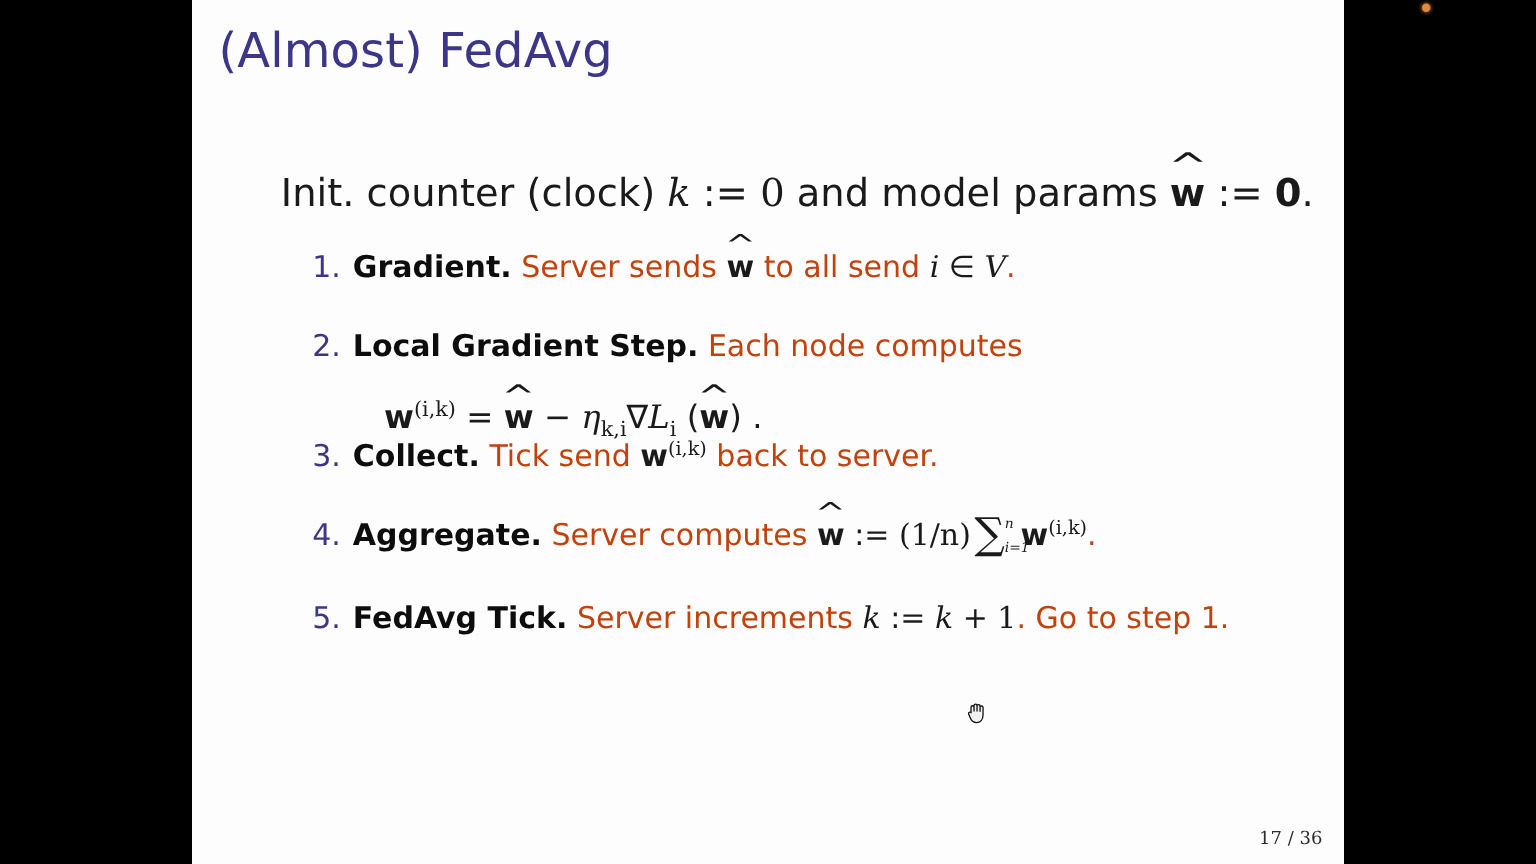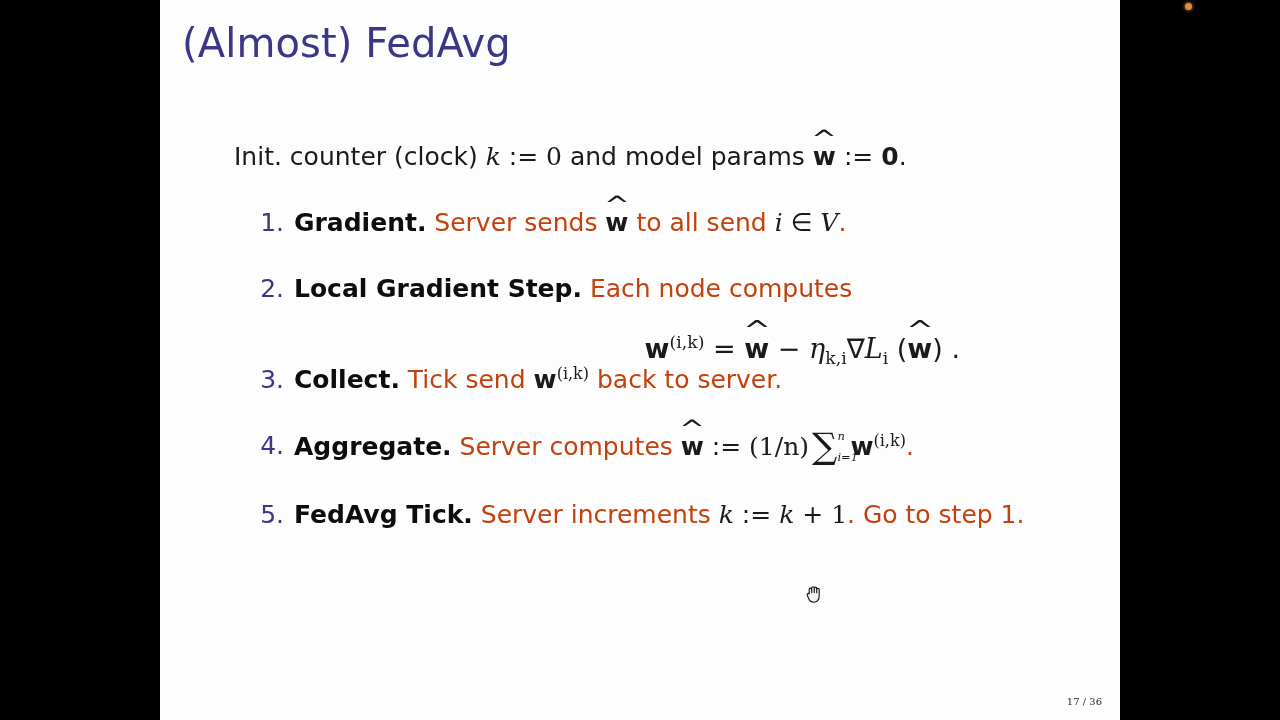--- a/index.html
+++ b/index.html
@@ -48,7 +48,7 @@
     position: absolute;
     left: 74px;
     top: 142px;
-    font-size: 25px;
+    font-size: 32px;
     color: #1a1a1a;
     white-space: nowrap;
     font-family: "DejaVu Sans", sans-serif;

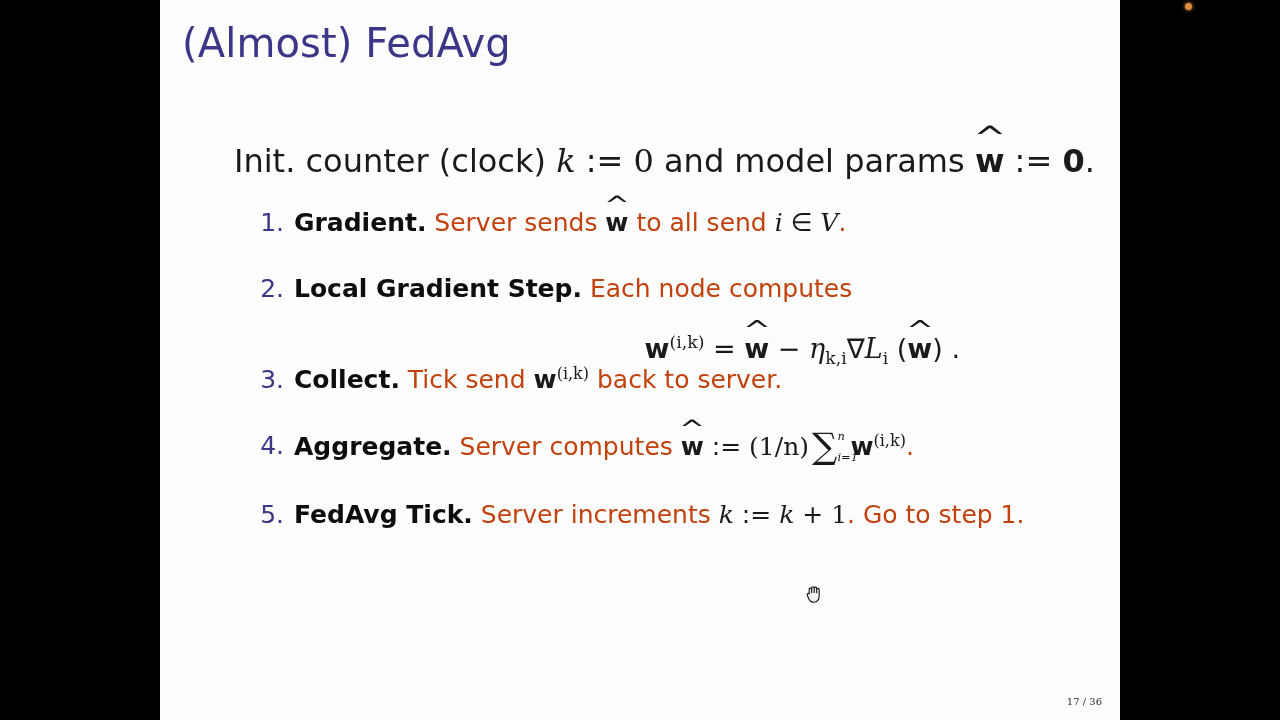--- a/index.html
+++ b/index.html
@@ -128,7 +128,7 @@
     left: 160px;
     top: 332px;
     width: 640px;
-    text-align: right;
+    text-align: left;
     font-size: 27px;
     color: #1a1a1a;
     white-space: nowrap;

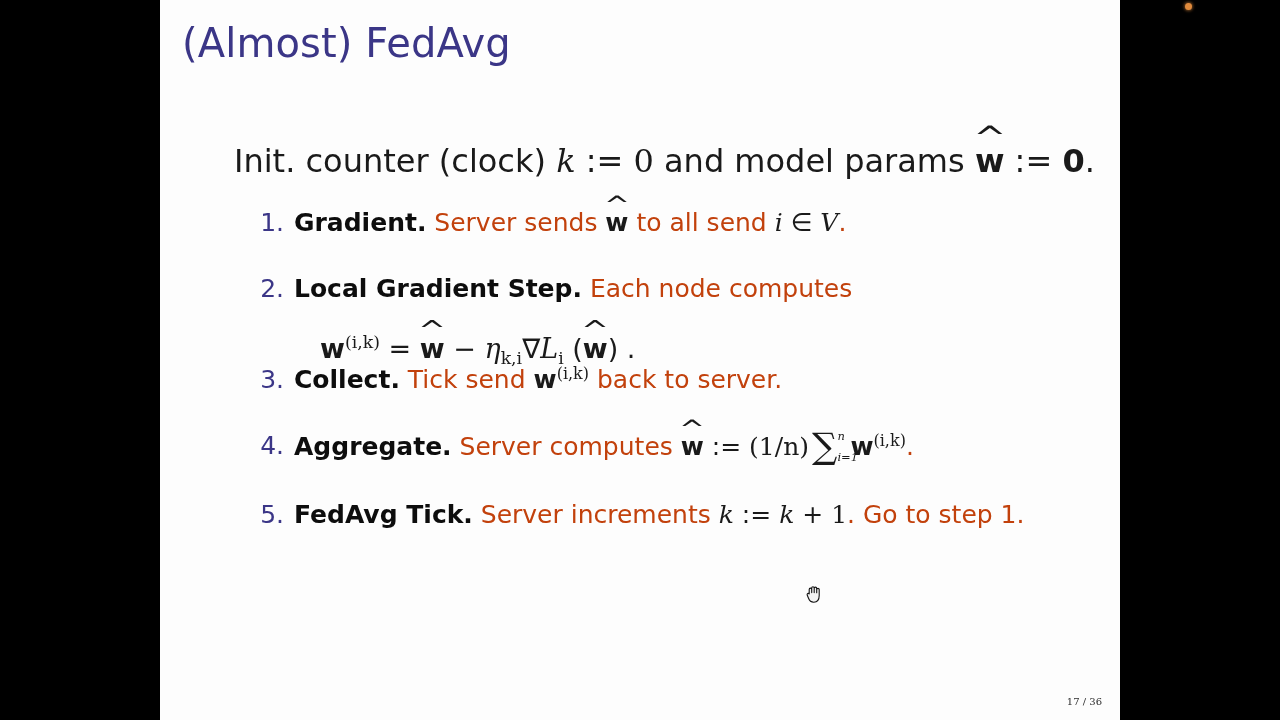--- a/index.html
+++ b/index.html
@@ -162,7 +162,7 @@
     position: absolute;
     right: 18px;
     bottom: 13px;
-    font-size: 10px;
+    font-size: 15px;
     color: #2b2b2b;
     font-family: "DejaVu Serif", serif;
   }

